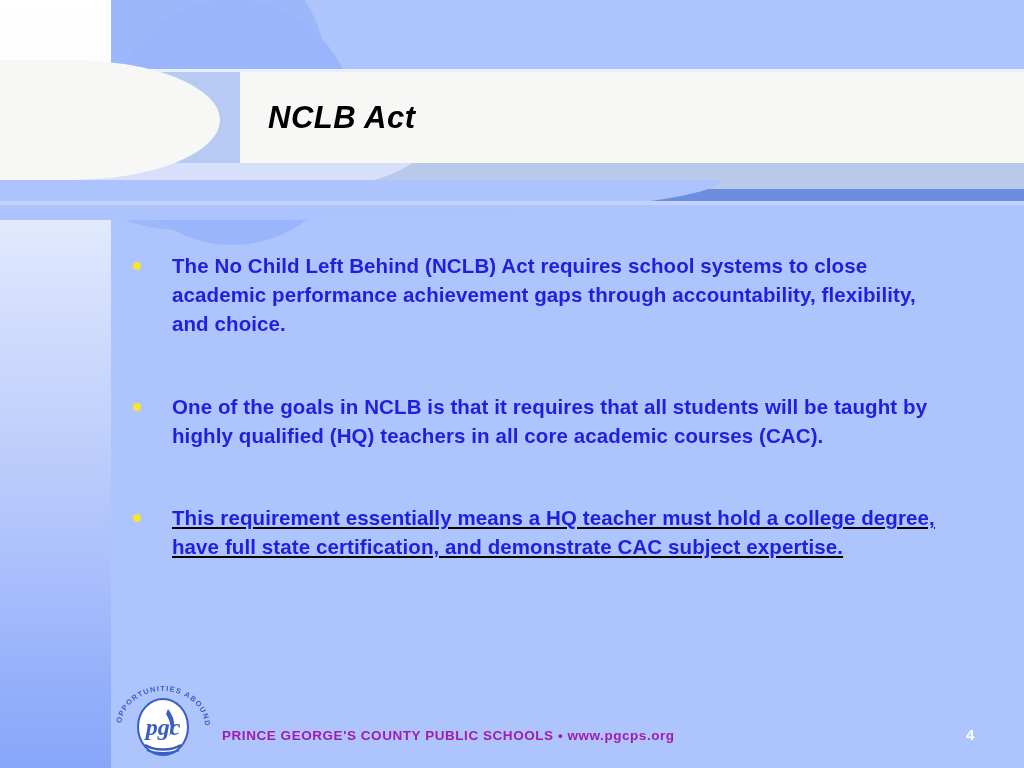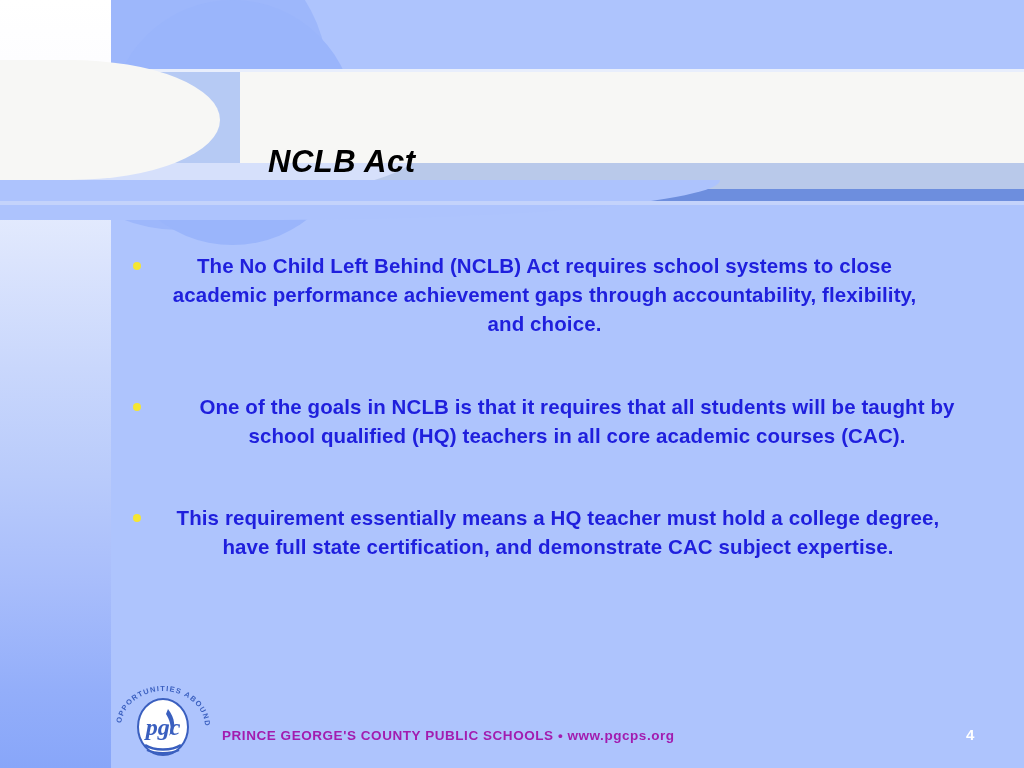--- a/index.html
+++ b/index.html
@@ -123,7 +123,6 @@
     color: #000000;
     letter-spacing: 0.5px;
     white-space: nowrap;
-    margin-top: 44px;
   }
 
   

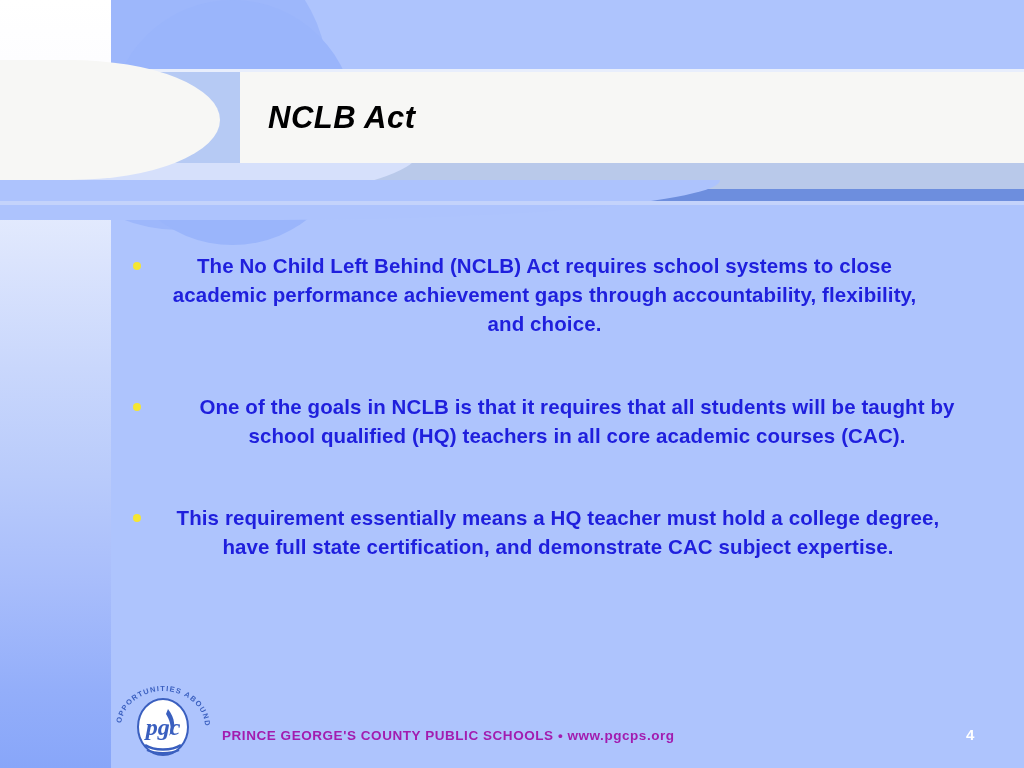--- a/index.html
+++ b/index.html
@@ -138,7 +138,6 @@
     position: absolute;
     left: 133px; top: 252px;
     width: 870px;
-    text-align: center;
   }
   .bullet-row {
     display: flex;

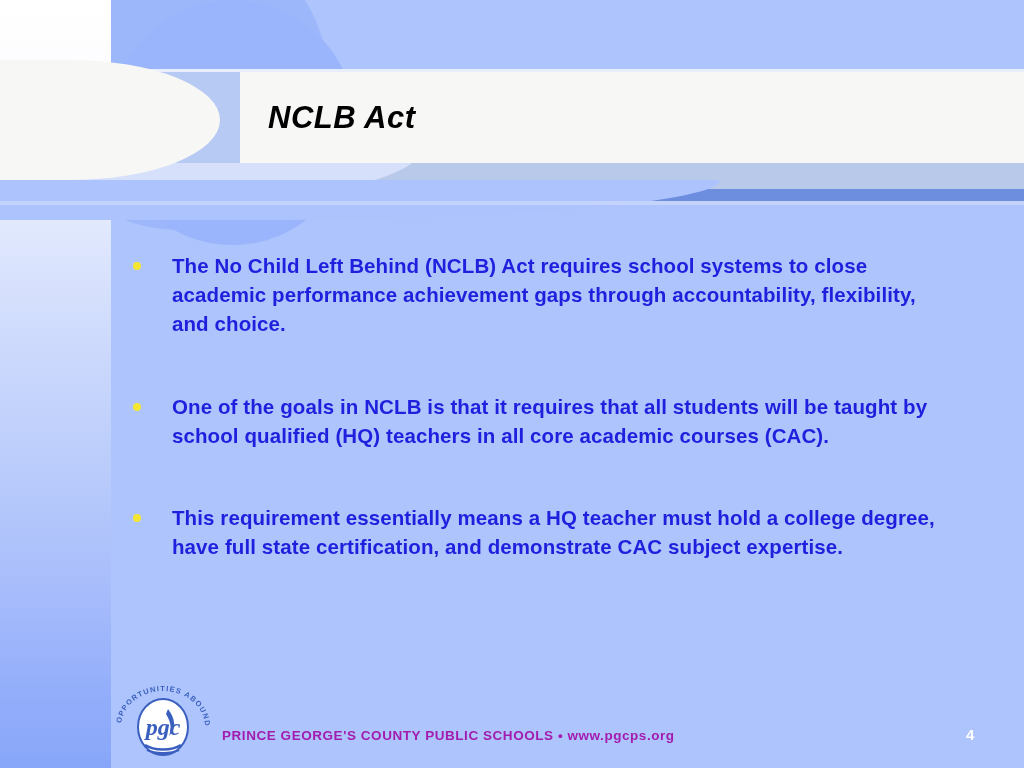--- a/index.html
+++ b/index.html
@@ -221,7 +221,7 @@
 
     <div class="bullet-row bullet-2">
       <div class="bullet-dot"></div>
-      <div class="bullet-text">One of the goals in NCLB is that it requires that all students will be taught by school qualified (HQ) teachers in all core academic courses (CAC).</div>
+      <div class="bullet-text">One of the goals in NCLB is that it requires that all students will be taught by highly qualified (HQ) teachers in all core academic courses (CAC).</div>
     </div>
 
     <div class="bullet-row bullet-3">

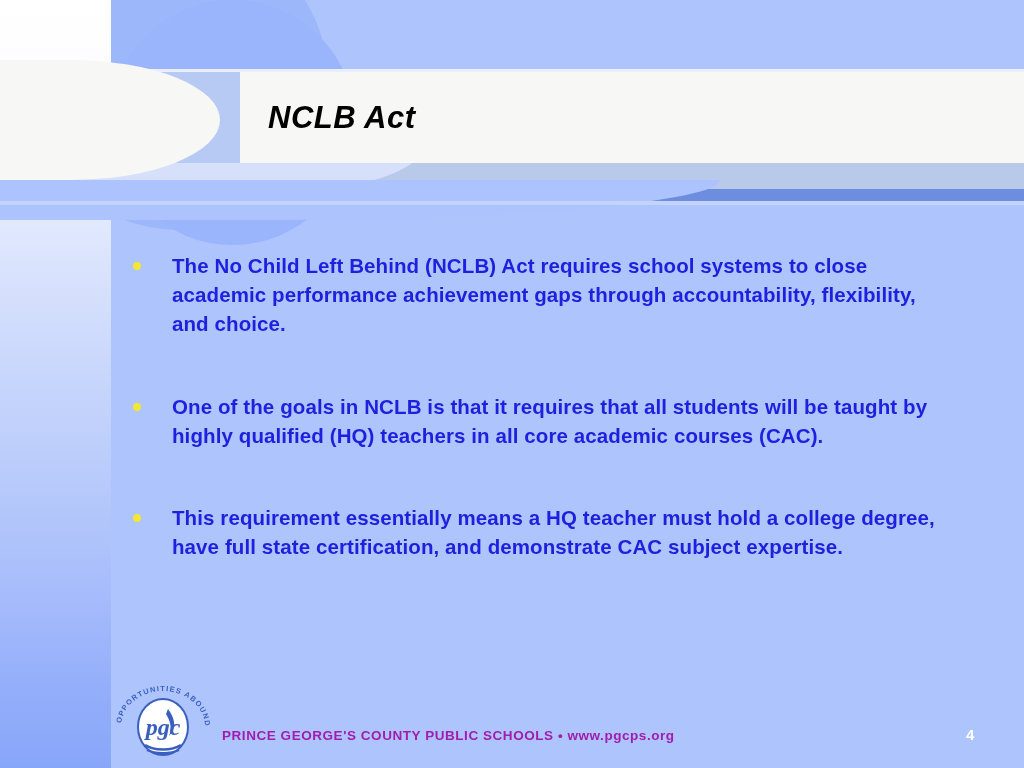--- a/index.html
+++ b/index.html
@@ -144,7 +144,7 @@
     align-items: flex-start;
     margin-bottom: 54px;
   }
-  .bullet-row:last-child { margin-bottom: 0; }
+  .bullet-row:last-child { margin-bottom: 0; text-decoration: underline; }
   .bullet-dot {
     flex: 0 0 auto;
     width: 8px; height: 8px;

